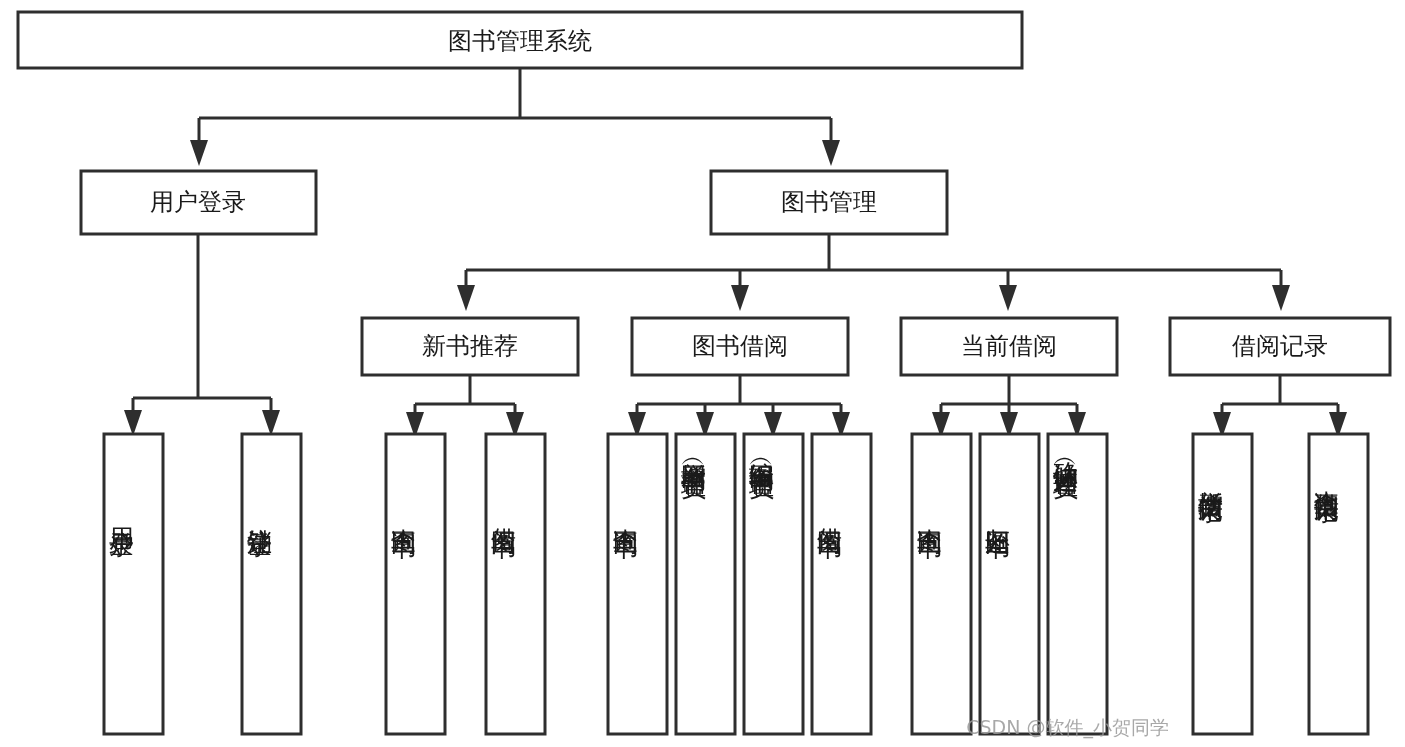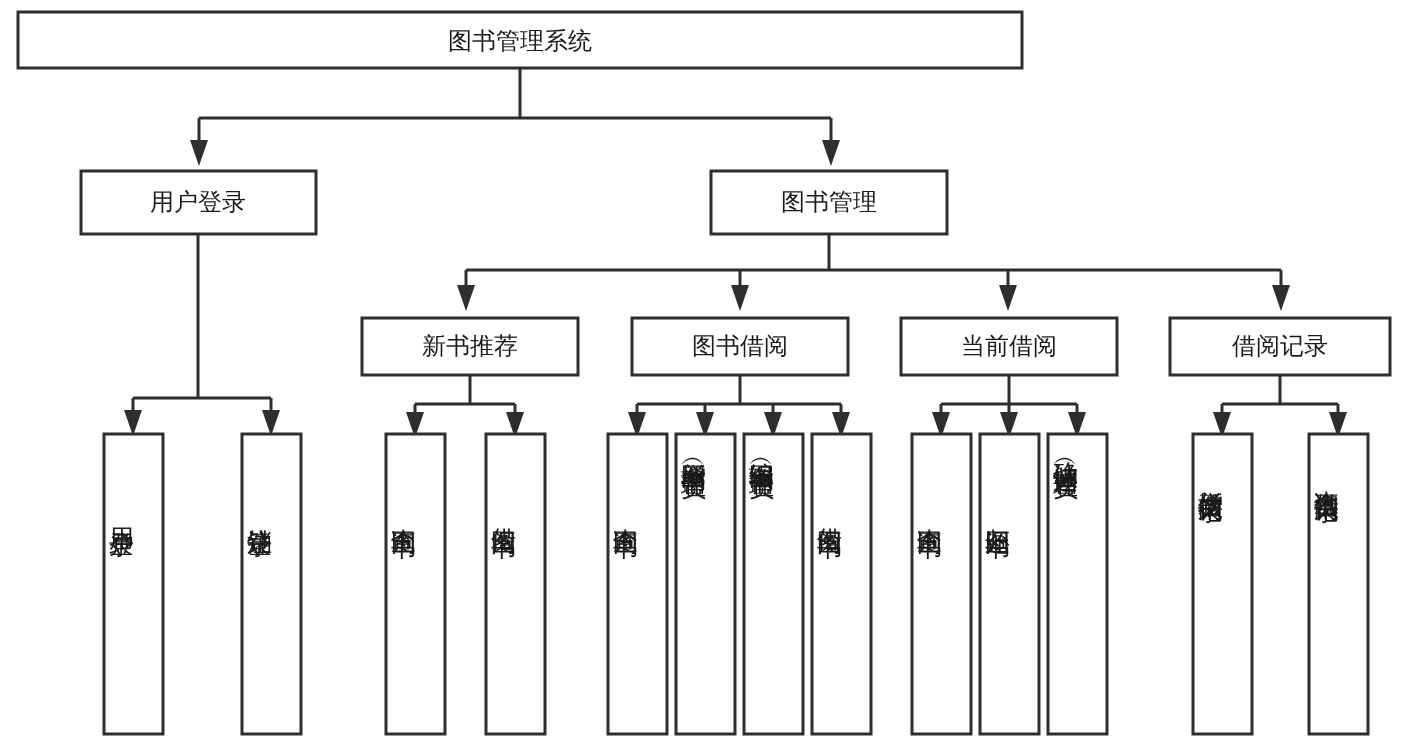--- a/index.html
+++ b/index.html
@@ -235,6 +235,7 @@
   <div class="leaf-label" style="left:1197px; top:470px; height:260px;">新增借阅记录</div>
   <div class="leaf-label" style="left:1313px; top:470px; height:260px;">查询借阅记录</div>
 
+  <div class="watermark">CSDN @软件_小贺同学</div>
 
 </div>
 

